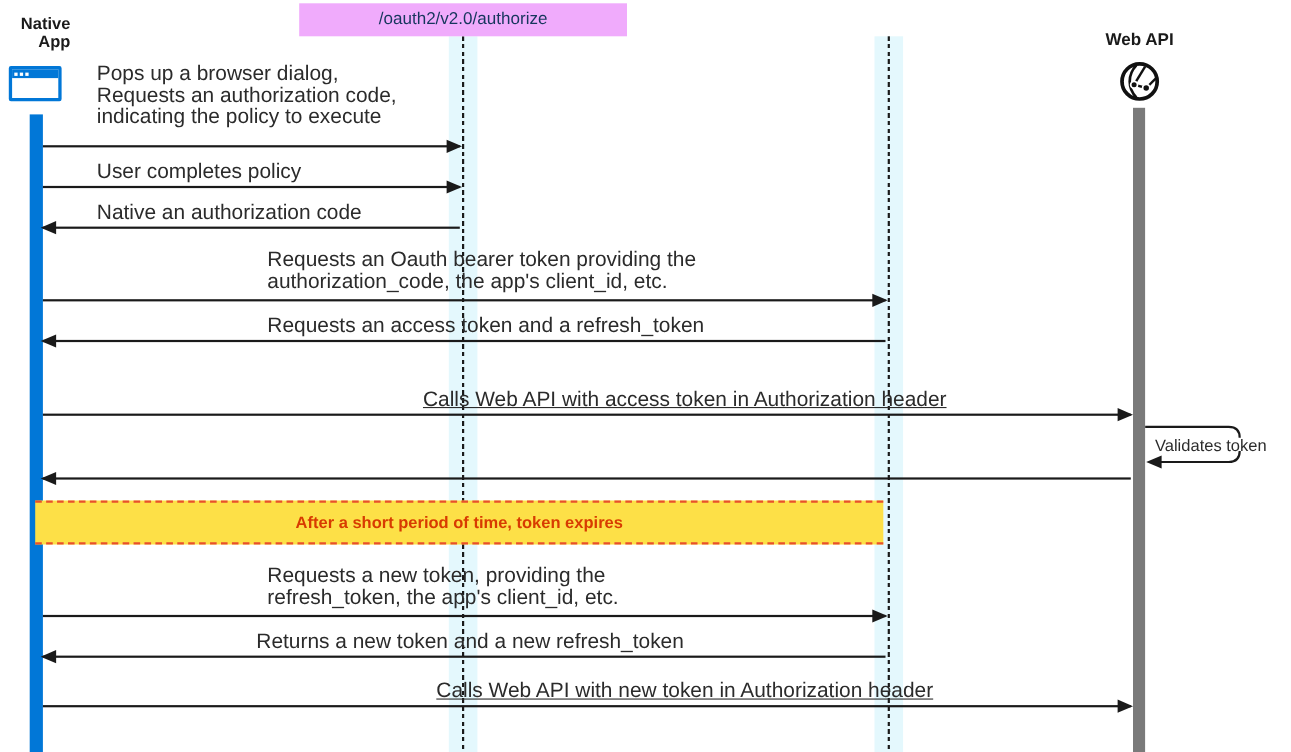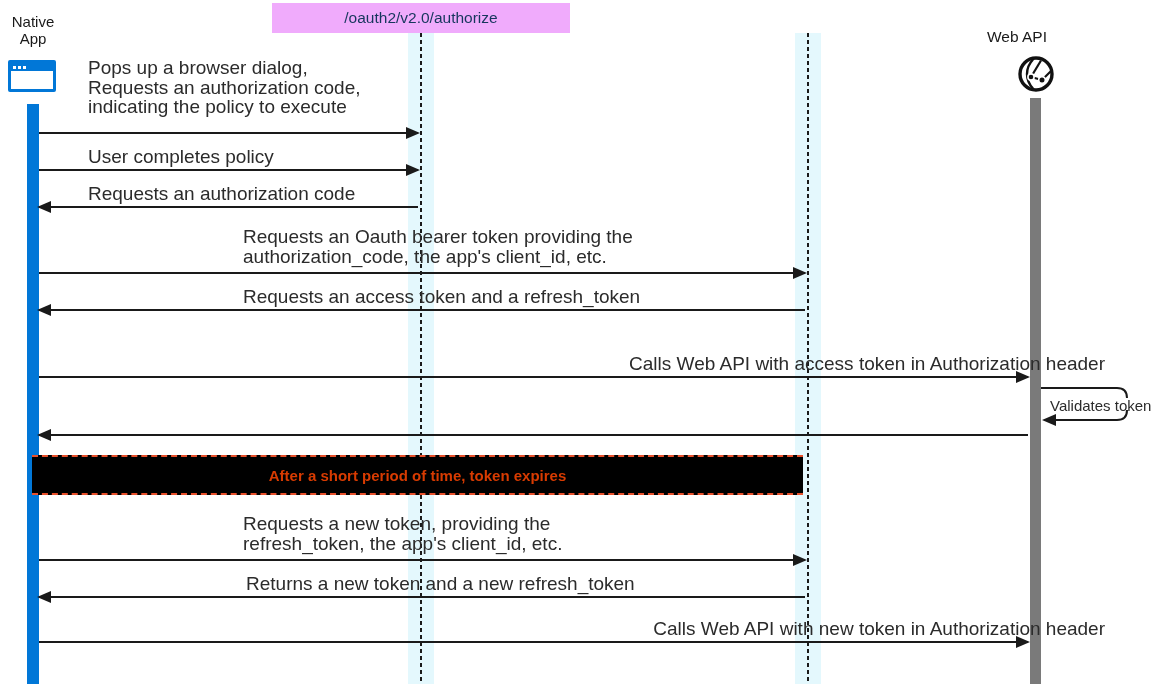--- a/index.html
+++ b/index.html
@@ -15,7 +15,7 @@
   .endpoint-authorize { left:272px; width:298px; }
   .endpoint-token { left:657px; width:298px; }
   
-  .actor-label { position:absolute; font-weight:normal; color:#1a1a1a; white-space:pre-line; text-align:center; }
+  .actor-label { position:absolute; font-weight:bold; color:#1a1a1a; white-space:pre-line; text-align:right; }
   .native-app-label { left:2px; top:13px; width:62px; font-size:15px; line-height:17px; }
   .webapi-label { left:967px; top:28px; width:100px; font-size:15.5px; }
   

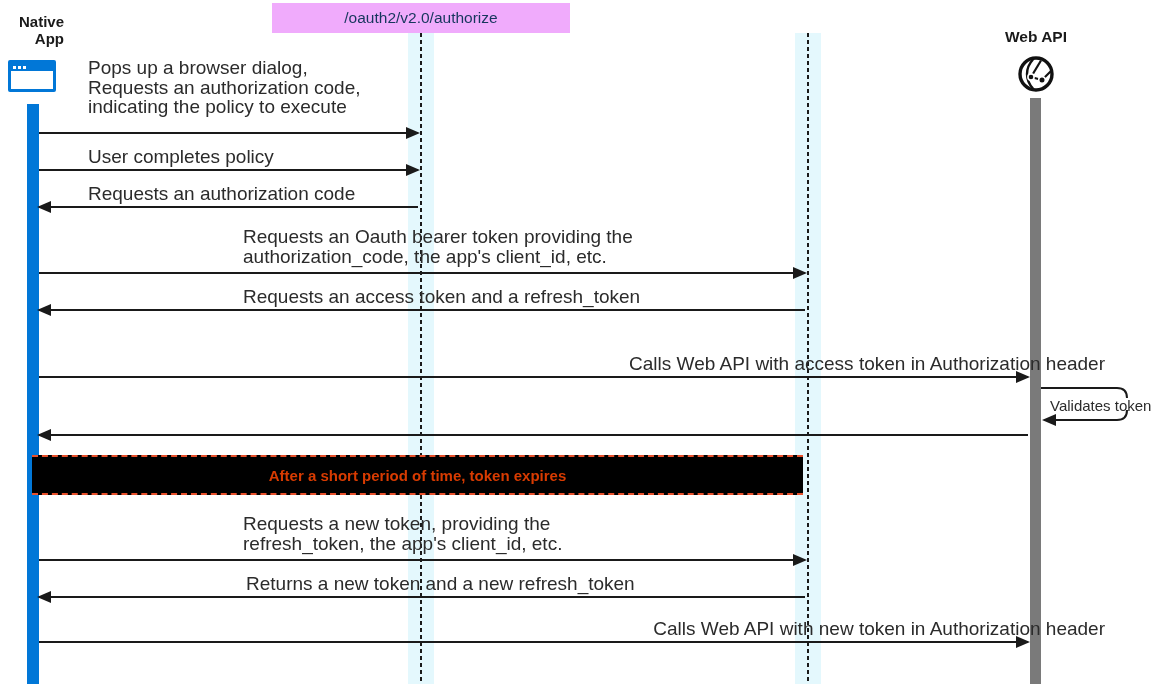--- a/index.html
+++ b/index.html
@@ -109,7 +109,7 @@
   <div class="msg-label" style="left:88px; top:147px;">User completes policy</div>
   <div class="arrow right" style="left:39px; top:169px; width:379px;"></div>
 
-  <div class="msg-label" style="left:88px; top:184px;">Requests an authorization code</div>
+  <div class="msg-label" style="left:88px; top:184px;">Native an authorization code</div>
   <div class="arrow left" style="left:39px; top:206px; width:379px;"></div>
 
   <div class="msg-label" style="left:243px; top:227px;">Requests an Oauth bearer token providing the

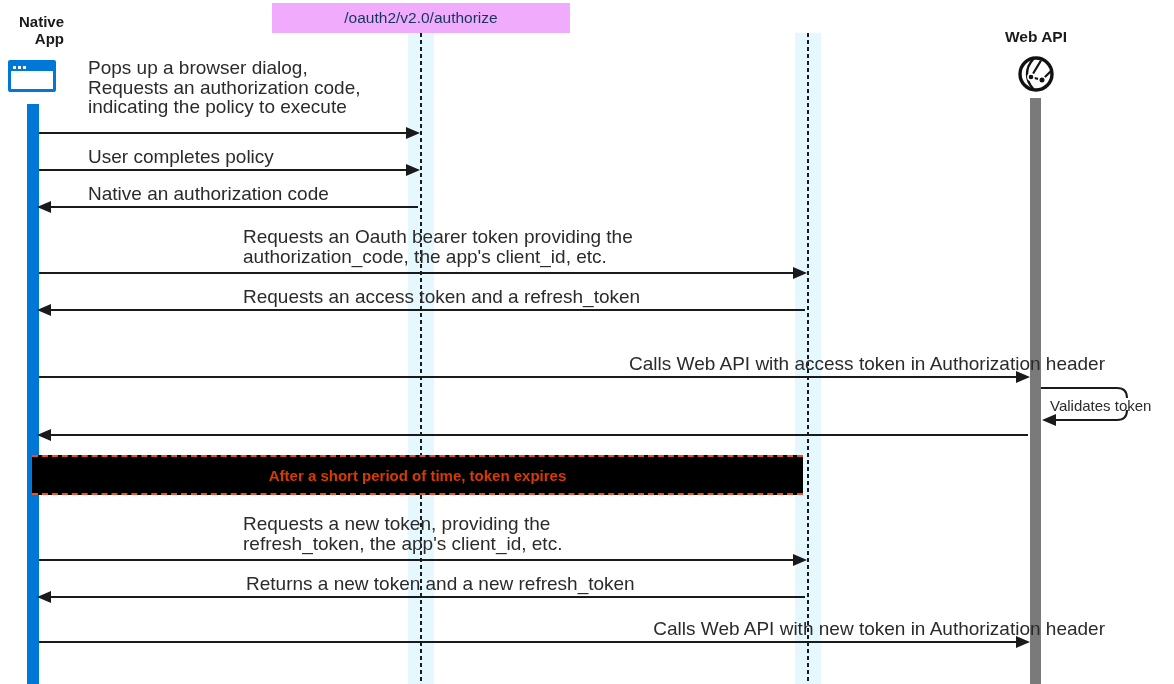--- a/index.html
+++ b/index.html
@@ -53,7 +53,7 @@
   }
   
   .msg-label { position:absolute; font-size:19px; line-height:19.5px; white-space:pre-line; color:#2b2b2b; }
-  .msg-label.center { text-align:right; }
+  .msg-label.center { text-align:center;text-decoration:underline; }
   
   .note-box {
     position:absolute; left:32px; top:455px; width:771px; height:36px;

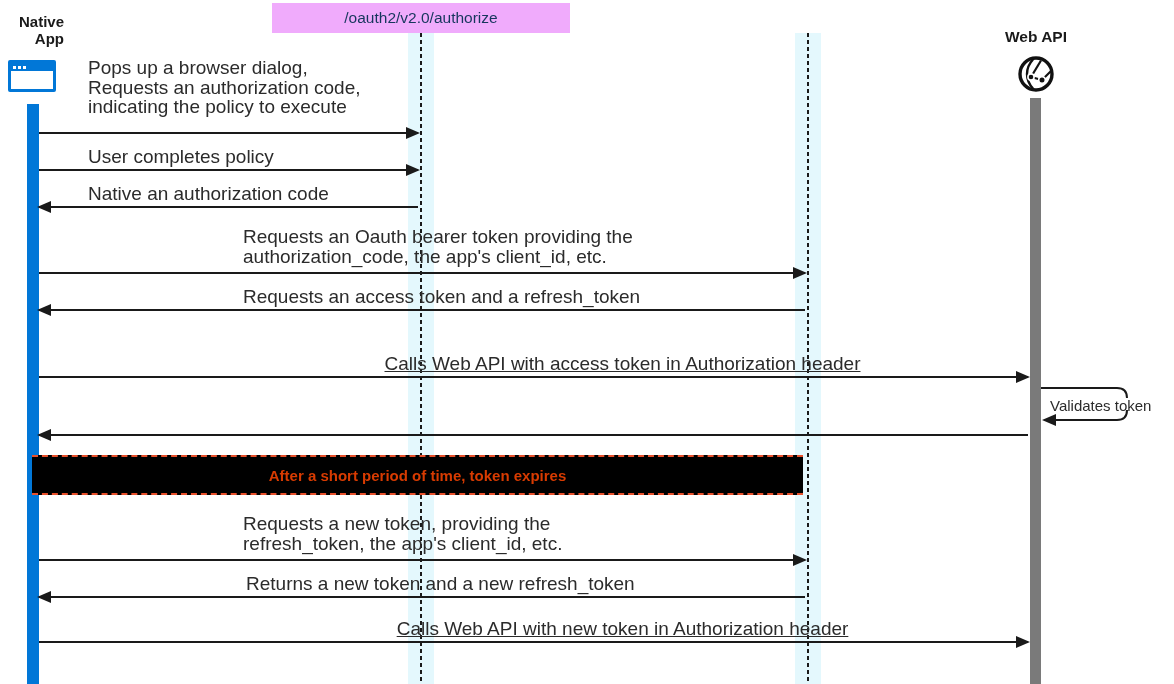--- a/index.html
+++ b/index.html
@@ -57,7 +57,7 @@
   
   .note-box {
     position:absolute; left:32px; top:455px; width:771px; height:36px;
-    background:#000000; border-top:2px dashed #E8502B; border-bottom:2px dashed #E8502B;
+    background:#fde047; border-top:2px dashed #E8502B; border-bottom:2px dashed #E8502B;
     display:flex; align-items:center; justify-content:center;
     color:#D83B01; font-weight:bold; font-size:15px;
   }

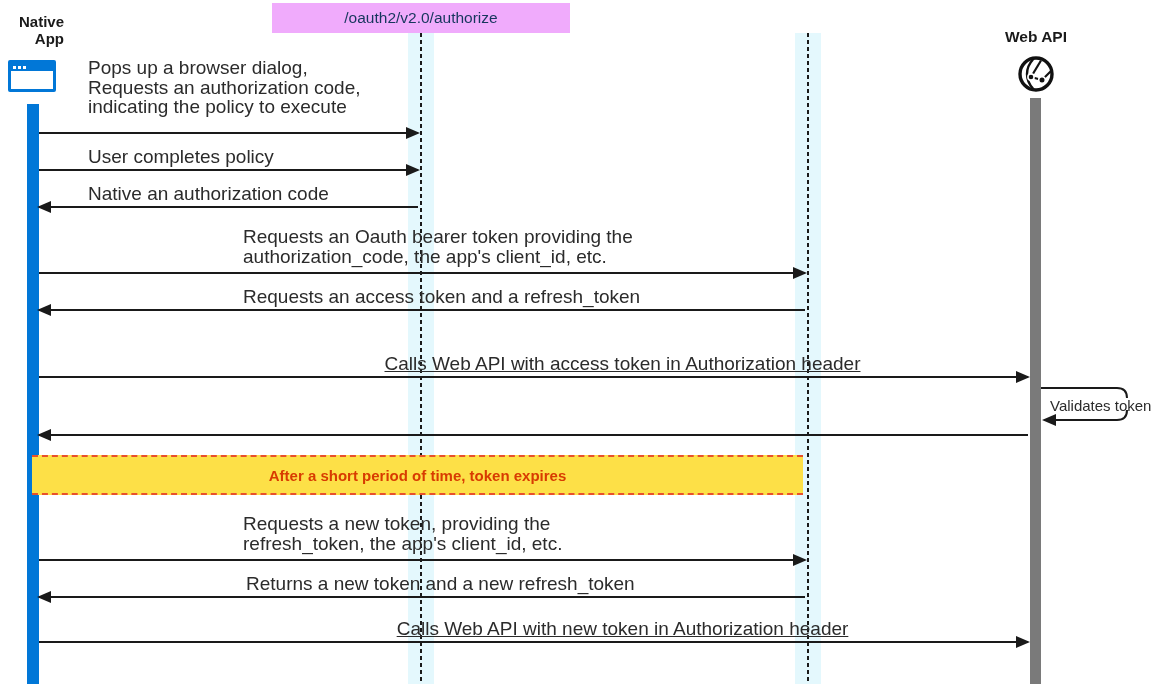--- a/index.html
+++ b/index.html
@@ -137,7 +137,7 @@
 refresh_token, the app's client_id, etc.</div>
   <div class="arrow right" style="left:39px; top:559px; width:766px;"></div>
 
-  <div class="msg-label" style="left:246px; top:574px;">Returns a new token and a new refresh_token</div>
+  <div class="msg-label" style="left:233px; top:574px;">Returns a new token and a new refresh_token</div>
   <div class="arrow left" style="left:39px; top:596px; width:766px;"></div>
 
   <div class="msg-label center" style="left:140px; top:619px; width:965px;">Calls Web API with new token in Authorization header</div>

